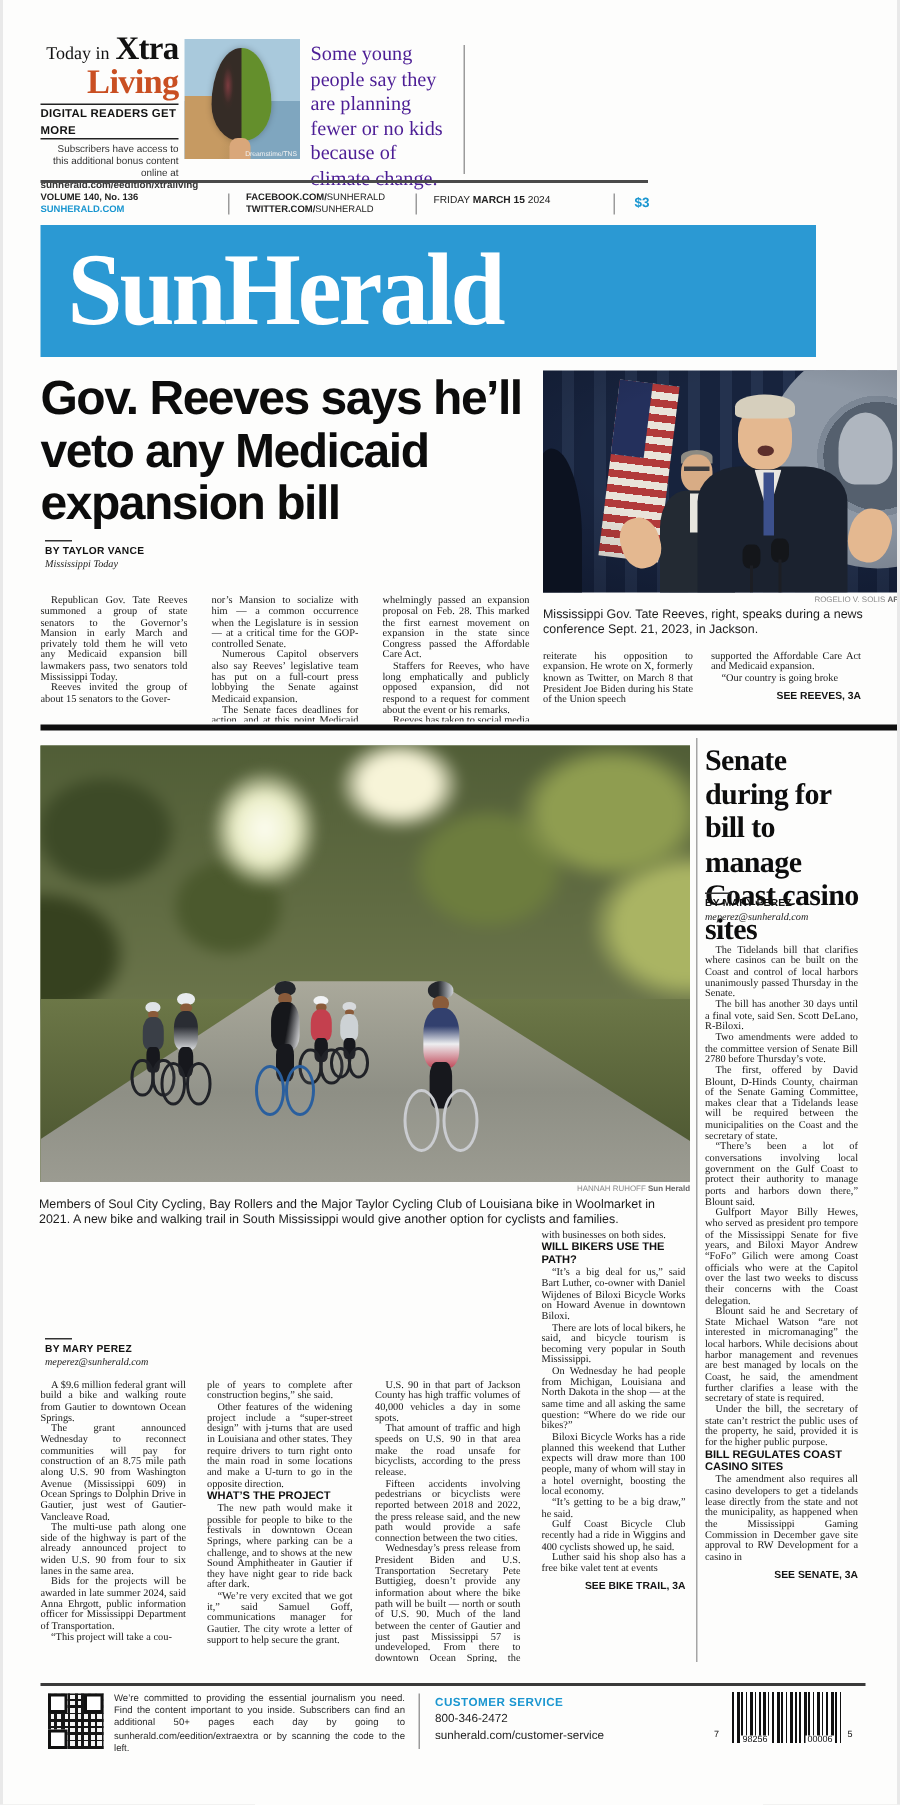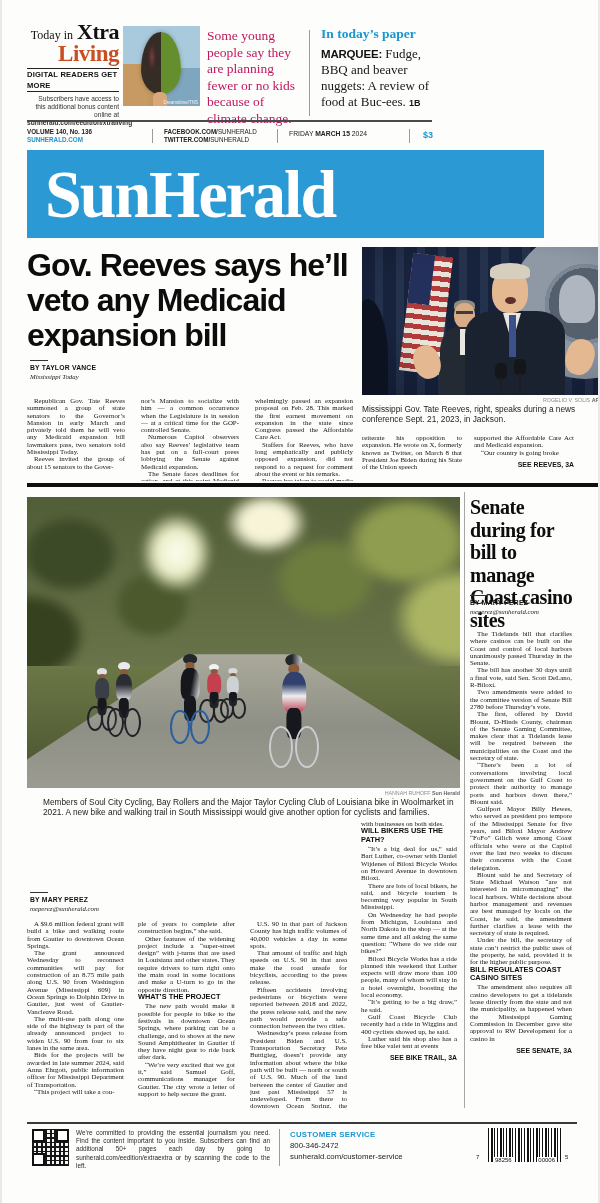--- a/index.html
+++ b/index.html
@@ -25,7 +25,7 @@
         radial-gradient(closest-side,#7c3b3f,#3a2c27 70%,transparent);border-radius:50%}
   .finger{position:absolute;left:30px;bottom:0;width:14px;height:14px;background:#d9a77a;border-radius:40% 40% 0 0}
   .leaf-credit{position:absolute;right:2px;bottom:1px;font:4.5px "Liberation Sans",sans-serif;color:#f2f2f2}
-  .teaser{left:205px;top:28px;width:100px;font:13.5px/16.5px "Liberation Serif",serif;color:#be185d}
+  .teaser{left:205px;top:28px;width:100px;font:13.5px/16.5px "Liberation Serif",serif;color:#4c1d95}
   .vrule{background:#9b9b9b;width:1px}
   .intoday{left:319px;top:26px;width:116px}
   .intoday-title{font:bold 13.5px "Liberation Serif",serif;color:#1a96d0;margin-bottom:4px}

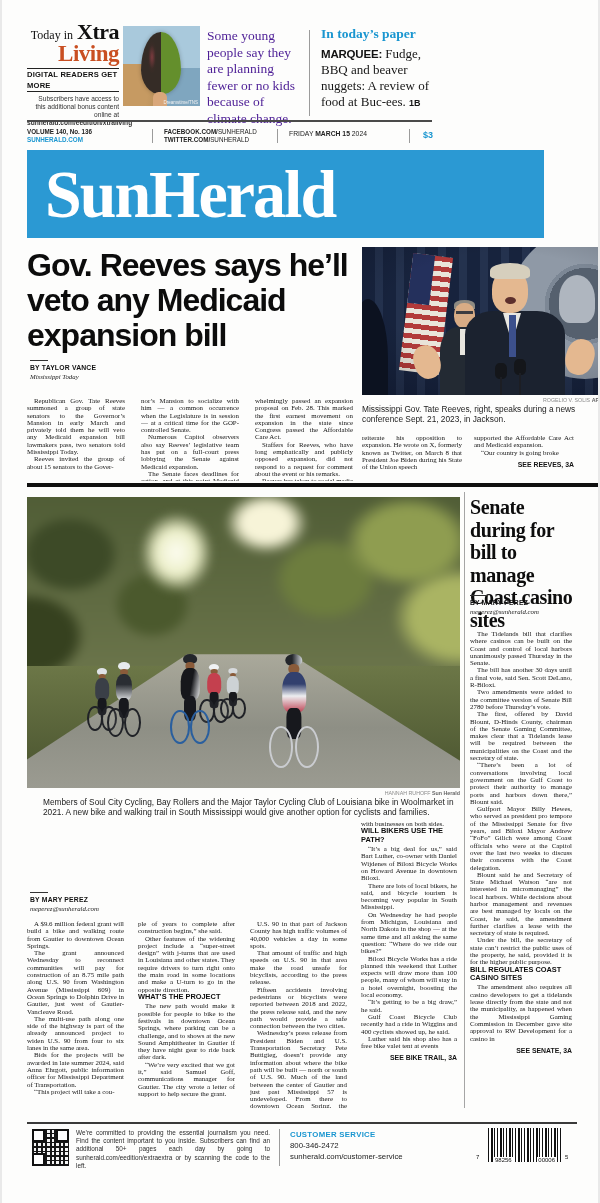--- a/index.html
+++ b/index.html
@@ -165,12 +165,6 @@
 
   <div class="abs vrule" style="left:307px;top:30px;height:86px"></div>
 
-  <div class="abs intoday">
-    <div class="intoday-title">In today’s paper</div>
-    <div class="intoday-body">
-      <span class="tag">MARQUEE:</span><span> Fudge, BBQ and beaver nuggets: A review of food at Buc-ees. </span><span class="pref">1B</span>
-    </div>
-  </div>
 
   <div class="abs top-rule"></div>
 

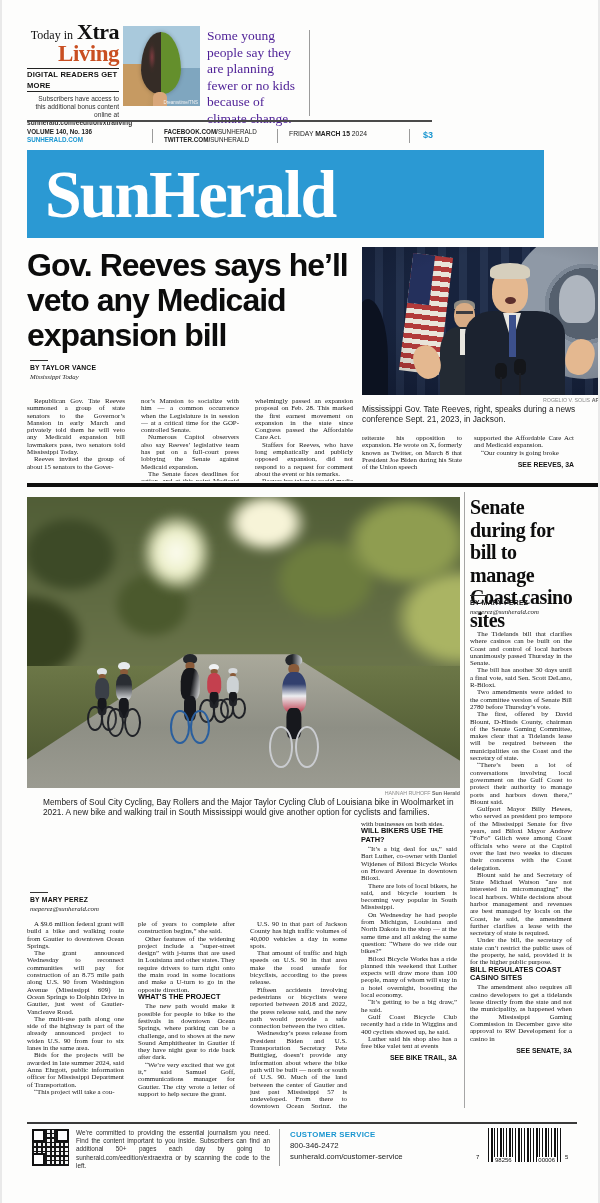--- a/index.html
+++ b/index.html
@@ -314,7 +314,7 @@
   <div class="abs credit" style="left:25px;top:790px;width:433px">
     <span>HANNAH RUHOFF</span>&nbsp;<b>Sun Herald</b>
   </div>
-  <div class="abs caption" style="left:41px;top:797px;width:420px">Members of Soul City Cycling, Bay Rollers and the Major Taylor Cycling Club of Louisiana bike in Woolmarket in 2021. A new bike and walking trail in South Mississippi would give another option for cyclists and families.</div>
+  <div class="abs caption" style="left:24px;top:797px;width:420px">Members of Soul City Cycling, Bay Rollers and the Major Taylor Cycling Club of Louisiana bike in Woolmarket in 2021. A new bike and walking trail in South Mississippi would give another option for cyclists and families.</div>
 
 
   <div class="abs" style="left:28px;top:892px">

